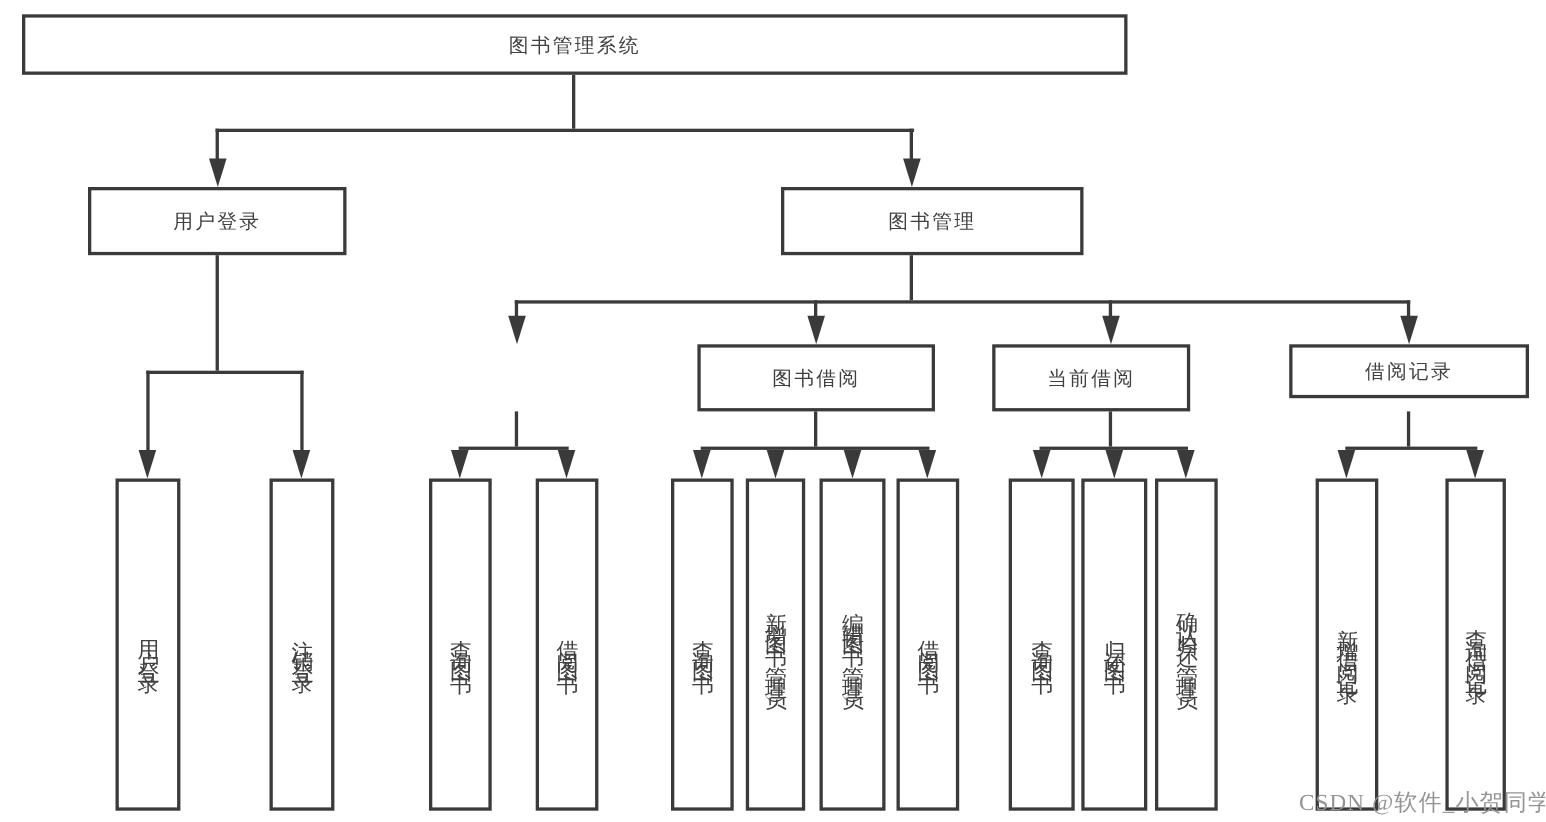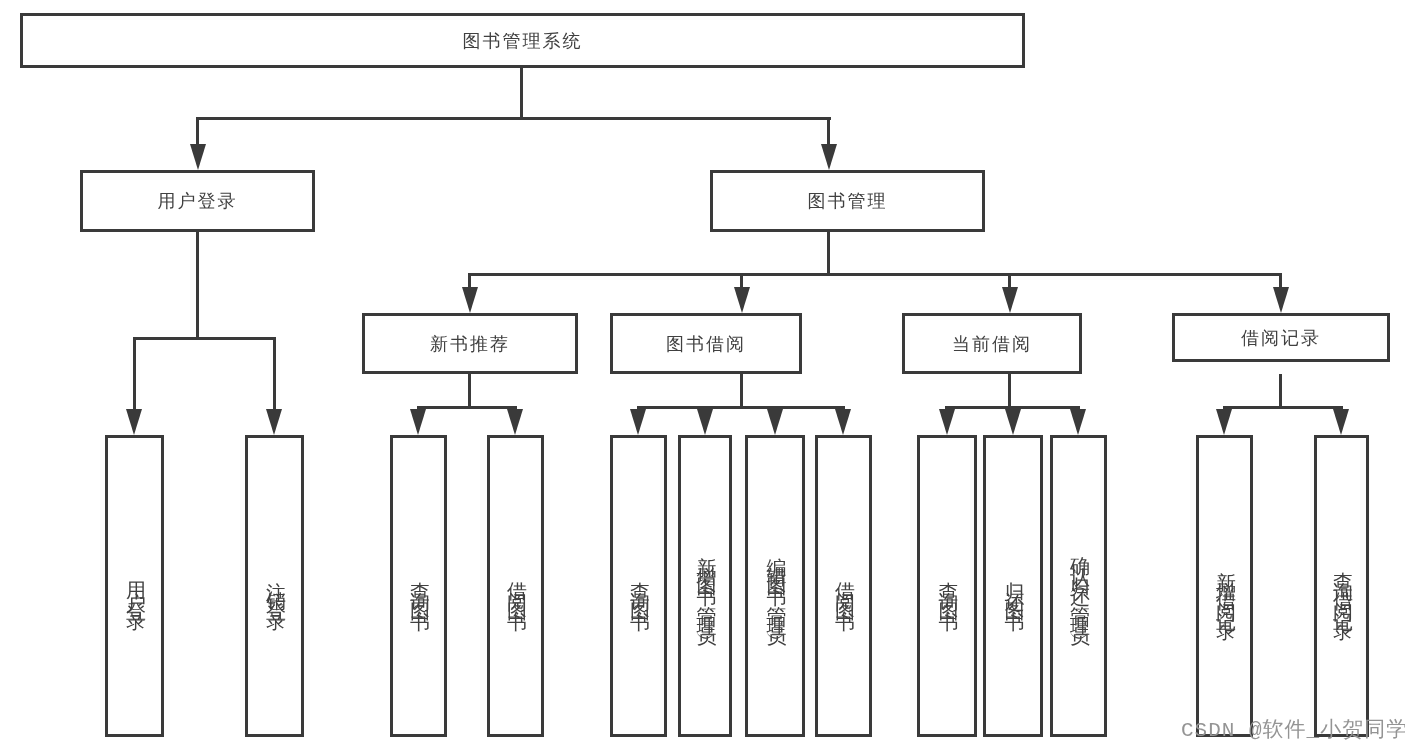--- a/index.html
+++ b/index.html
@@ -6,7 +6,7 @@
   html,body { margin:0; padding:0; background:var(--bg); }
   .canvas {
     position:relative; width:1405px; height:747px; overflow:hidden;
-    background:var(--bg); font-family:Liberation Mono, monospace;
+    background:var(--bg); font-family:Liberation Serif, serif;
   }
   .box {
     position:absolute; box-sizing:border-box; border:3px solid var(--line);

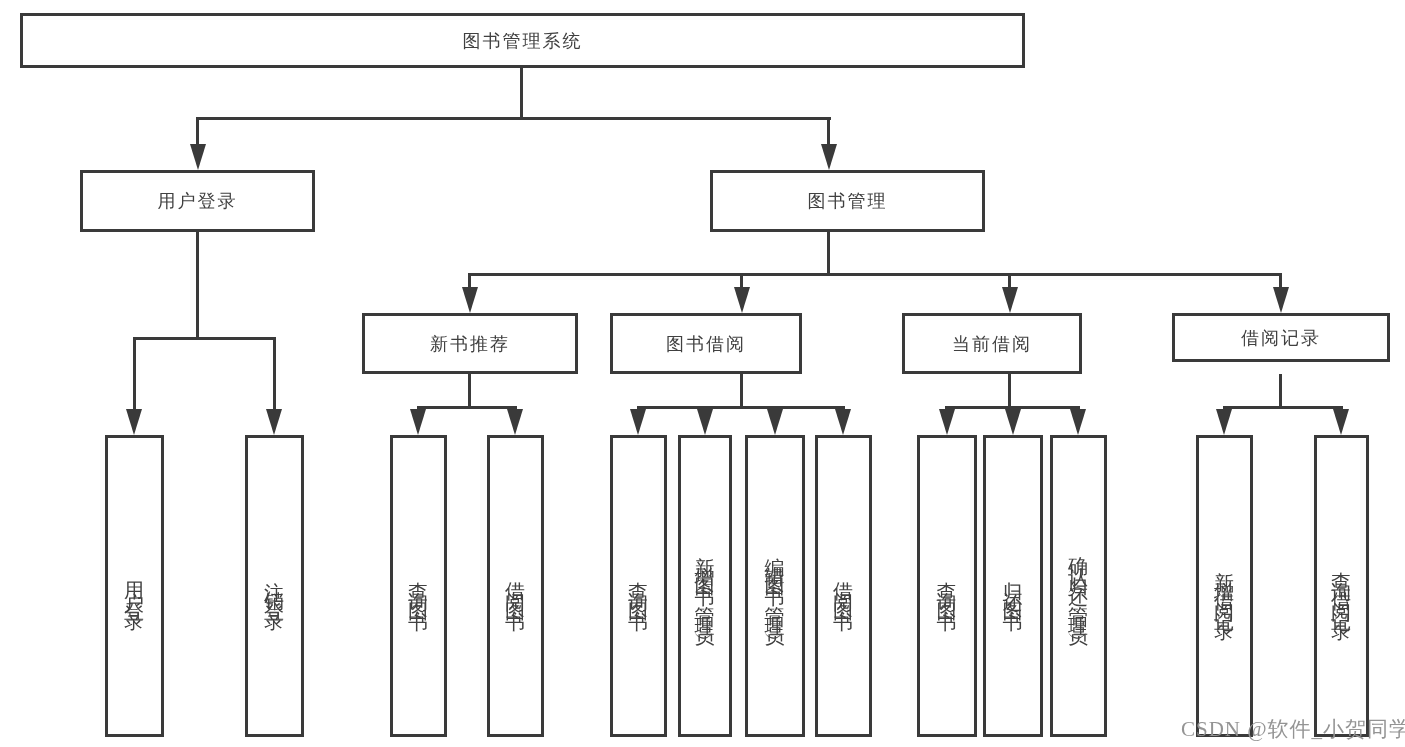--- a/index.html
+++ b/index.html
@@ -71,9 +71,6 @@
   <i class="vl" style="left:1279px;top:273px;height:16px"></i>
   <i class="arrow" style="left:1273px;top:287px"></i>
 
-  <div class="box hbox" style="left:362px;top:313px;width:216px;height:61px">
-    <span>新书推荐</span>
-  </div>
   <div class="box hbox" style="left:610px;top:313px;width:192px;height:61px">
     <span>图书借阅</span>
   </div>

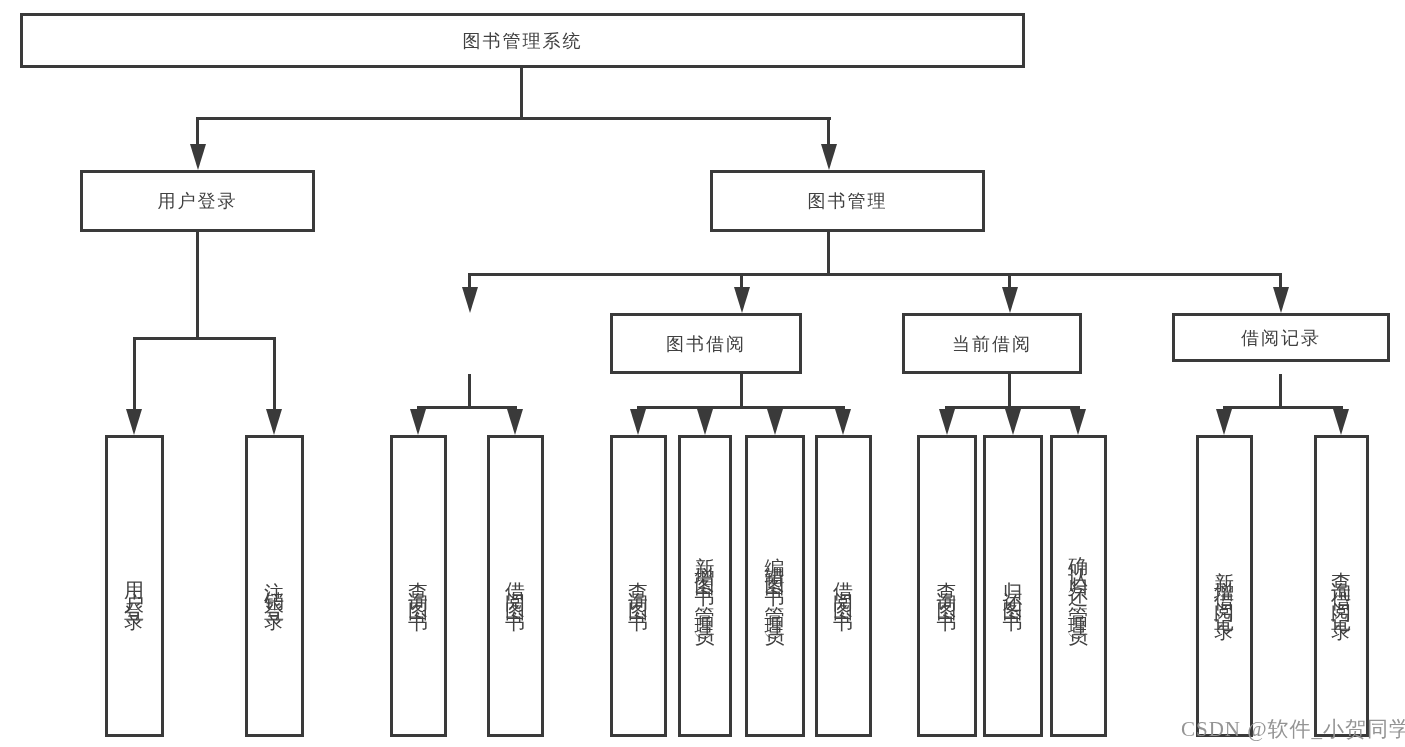--- a/index.html
+++ b/index.html
@@ -71,7 +71,7 @@
   <i class="vl" style="left:1279px;top:273px;height:16px"></i>
   <i class="arrow" style="left:1273px;top:287px"></i>
 
-  <div class="box hbox" style="left:610px;top:313px;width:192px;height:61px">
+  <div class="box hbox" style="left:634px;top:313px;width:216px;height:61px">
     <span>图书借阅</span>
   </div>
   <div class="box hbox" style="left:902px;top:313px;width:180px;height:61px">

